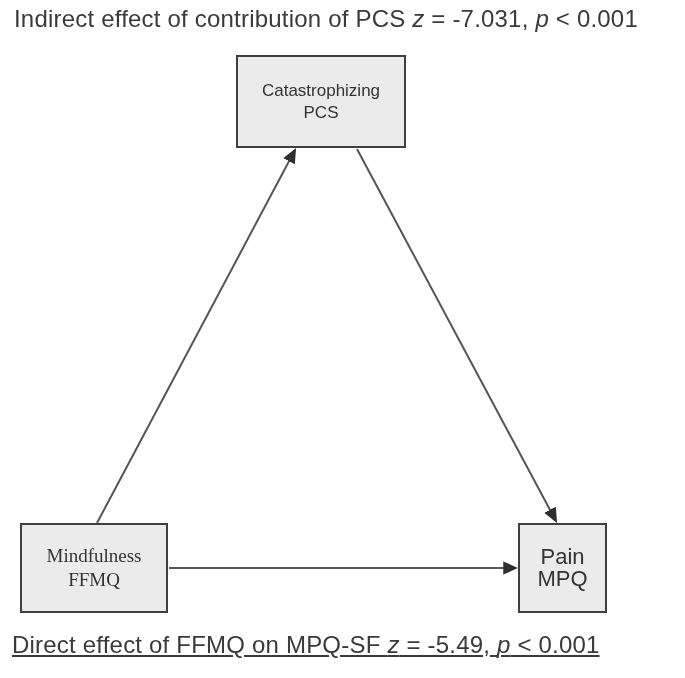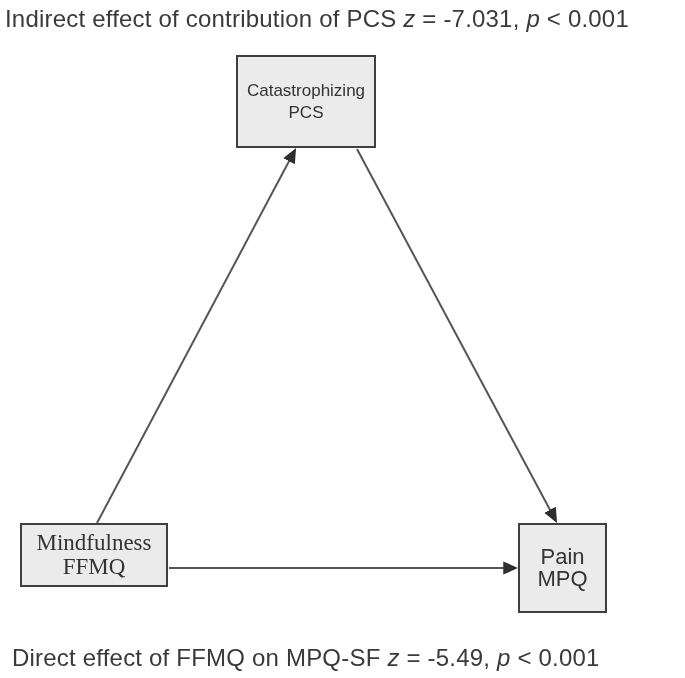--- a/index.html
+++ b/index.html
@@ -27,7 +27,7 @@
     font-style: italic;
   }
   .caption-top {
-    left: 5px;
+    left: 14px;
     top: 2px;
   }
   .caption-bottom {

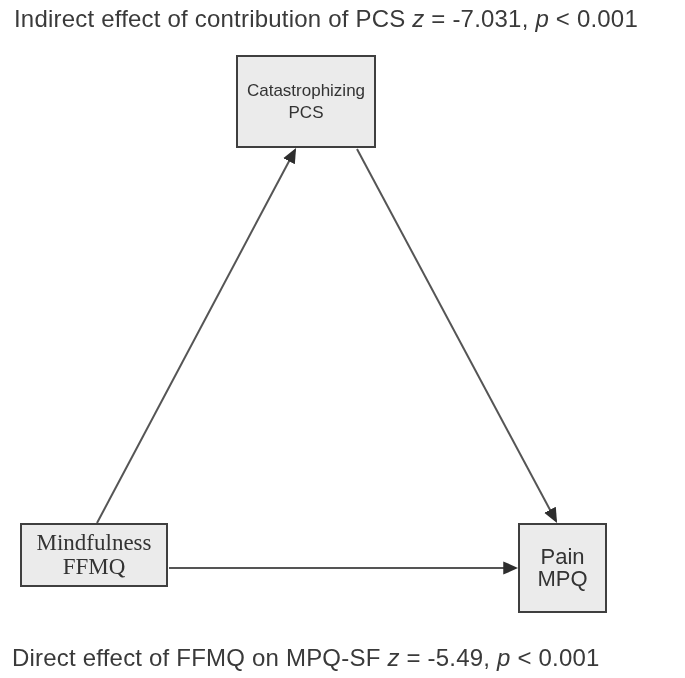--- a/index.html
+++ b/index.html
@@ -59,7 +59,7 @@
   .node-mediator {
     left: 236px;
     top: 55px;
-    width: 140px;
+    width: 170px;
     height: 93px;
     font-size: 17px;
     line-height: 22px;

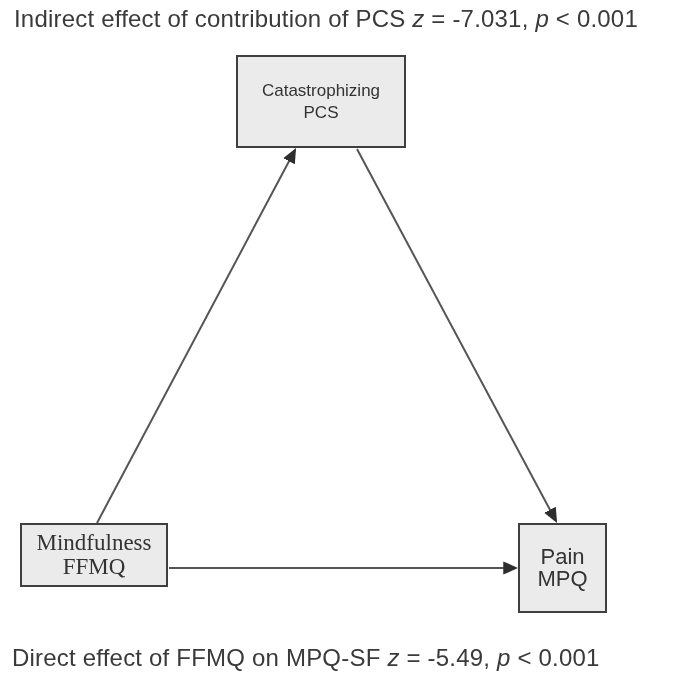--- a/index.html
+++ b/index.html
@@ -68,9 +68,9 @@
     left: 20px;
     top: 523px;
     width: 148px;
-    height: 64px;
+    height: 90px;
     font-family: "Liberation Serif", serif;
-    font-size: 23px;
+    font-size: 19px;
     line-height: 24px;
   }
   .node-outcome {

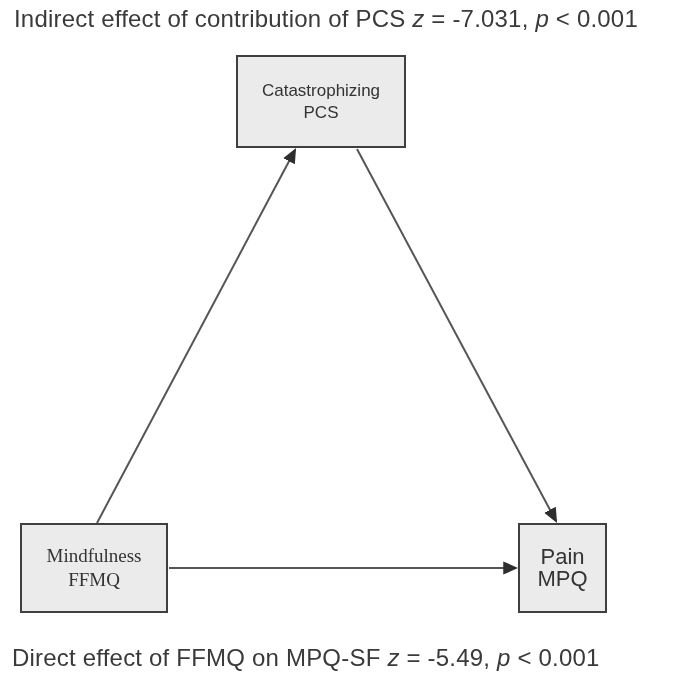--- a/index.html
+++ b/index.html
@@ -32,7 +32,8 @@
   }
   .caption-bottom {
     left: 12px;
-    top: 641px;
+    top: 628px;
+    text-decoration: underline;
   }
   .arrows-layer {
     position: absolute;

